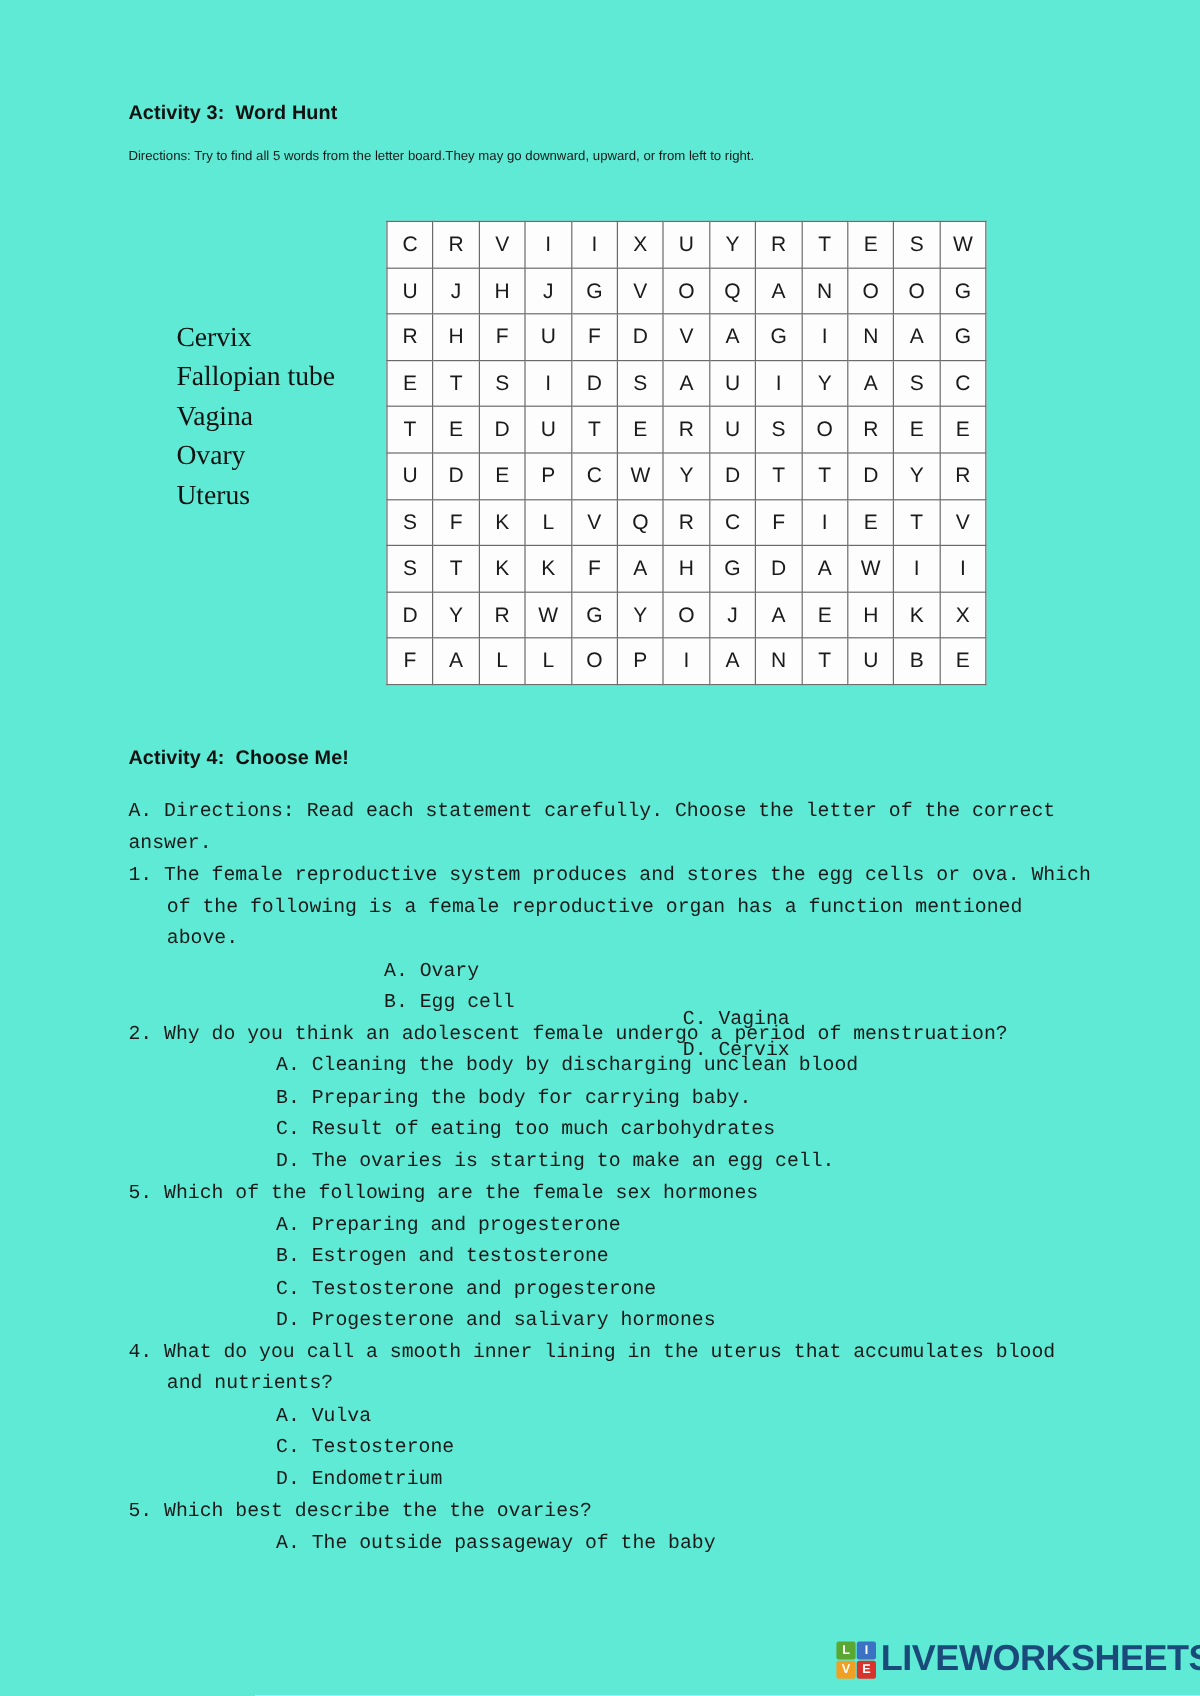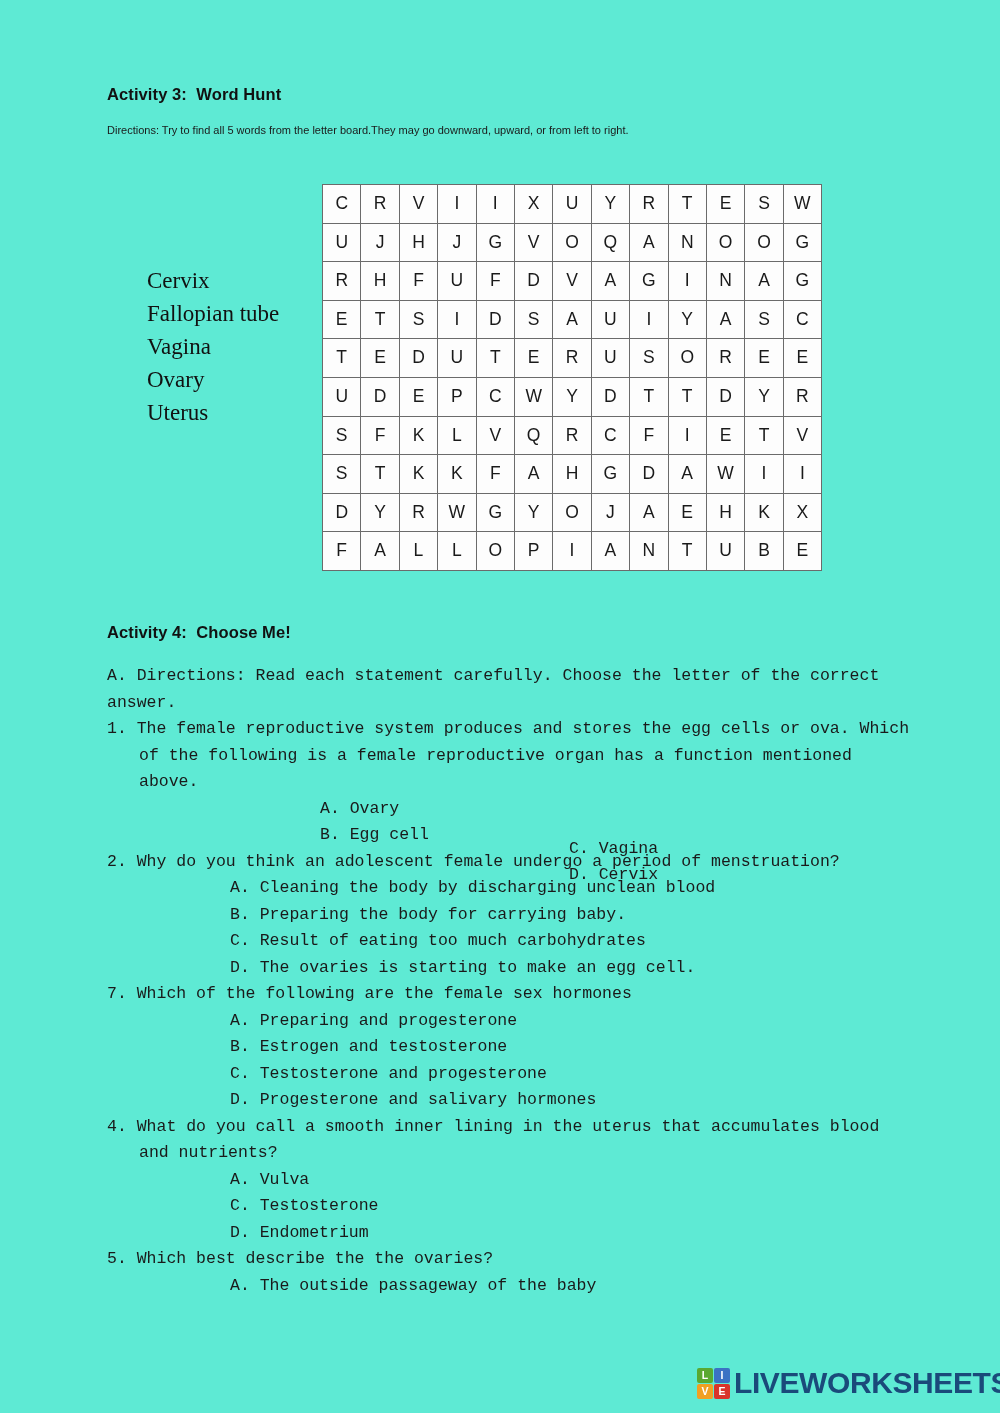--- a/index.html
+++ b/index.html
@@ -357,7 +357,7 @@
         <p class="opt">B. Preparing the body for carrying baby.</p>
         <p class="opt">C. Result of eating too much carbohydrates</p>
         <p class="opt">D. The ovaries is starting to make an egg cell.</p>
-        <p class="q">7. Which of the following are the female sex hormones</p>
+        <p class="q">5. Which of the following are the female sex hormones</p>
         <p class="opt">A. Preparing and progesterone</p>
         <p class="opt">B. Estrogen and testosterone</p>
         <p class="opt">C. Testosterone and progesterone</p>

